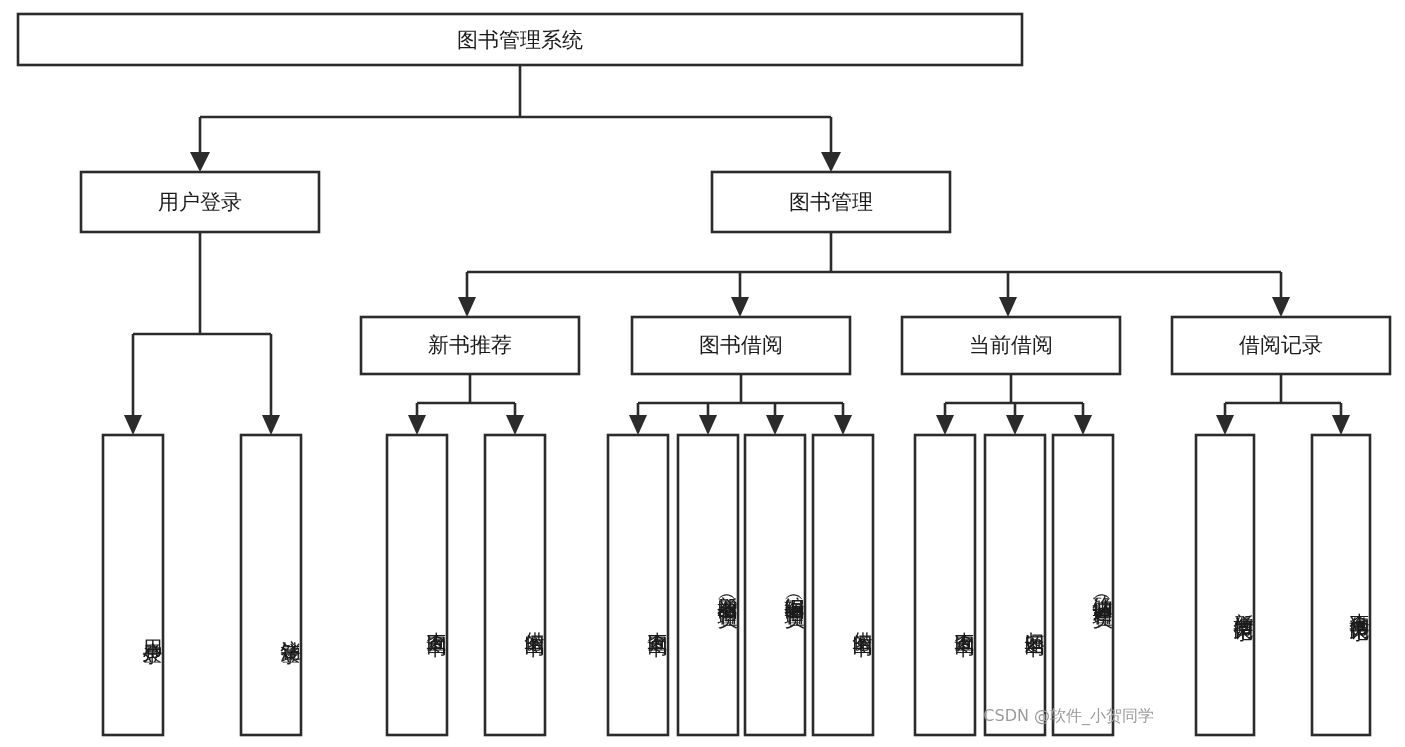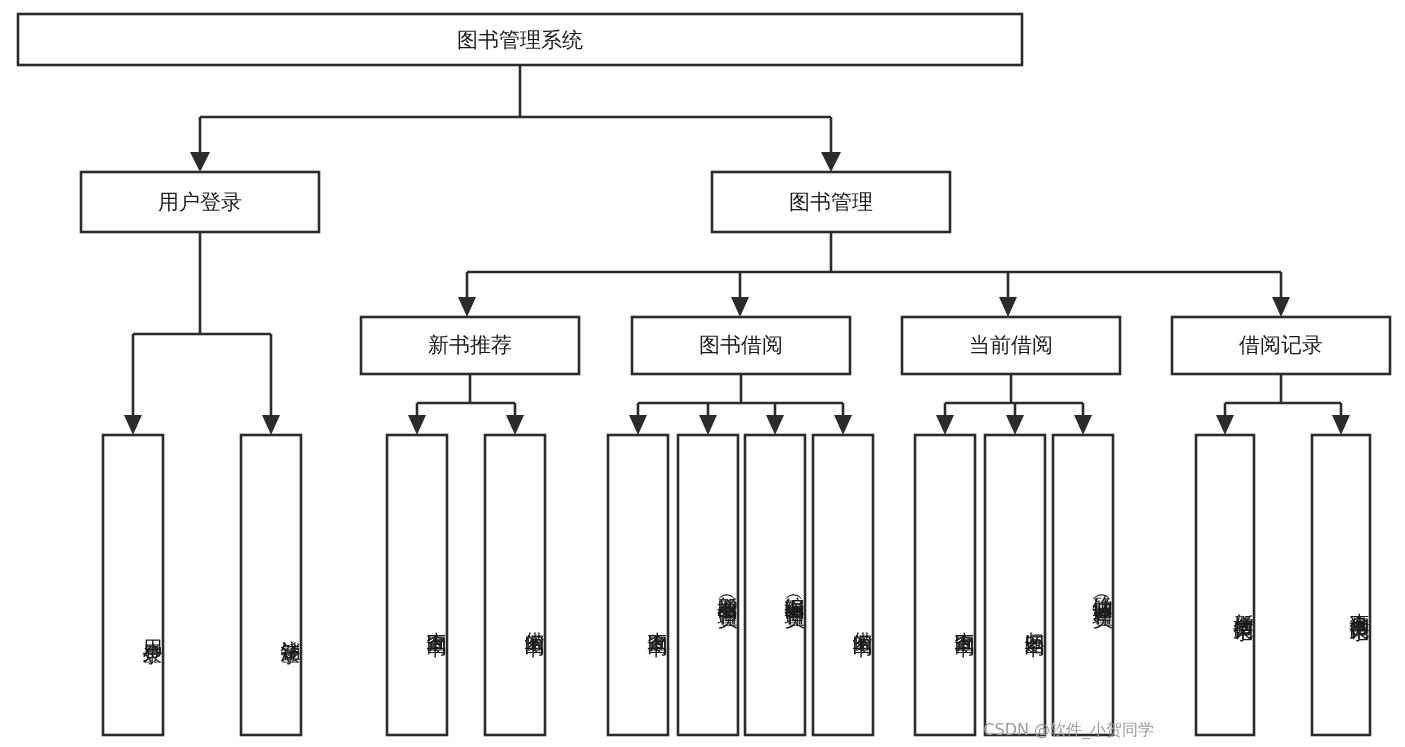--- a/index.html
+++ b/index.html
@@ -67,7 +67,7 @@
   .watermark {
     position: absolute;
     right: 8px;
-    bottom: 6px;
+    bottom: 20px;
     font-family: "DejaVu Sans", "Liberation Sans", sans-serif;
     font-size: 16px;
     color: #9b9b9b;

